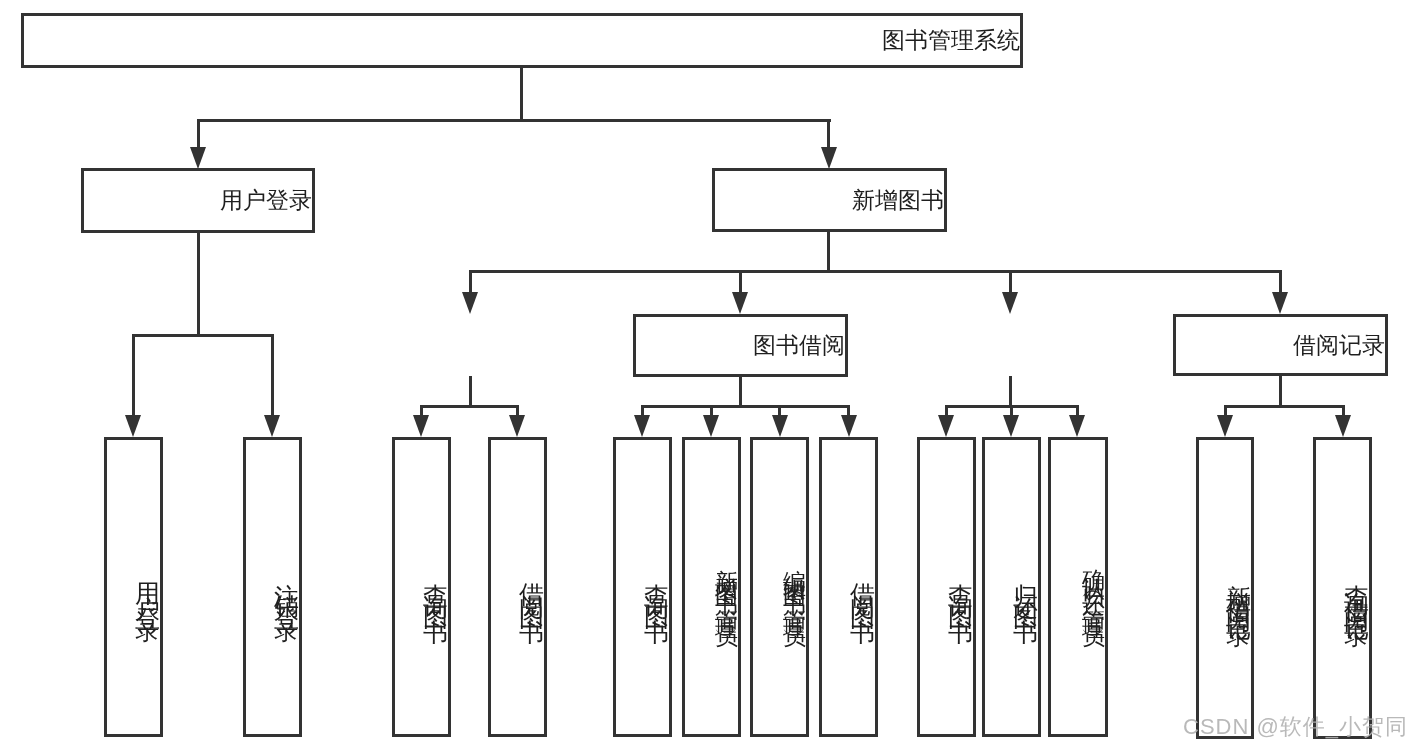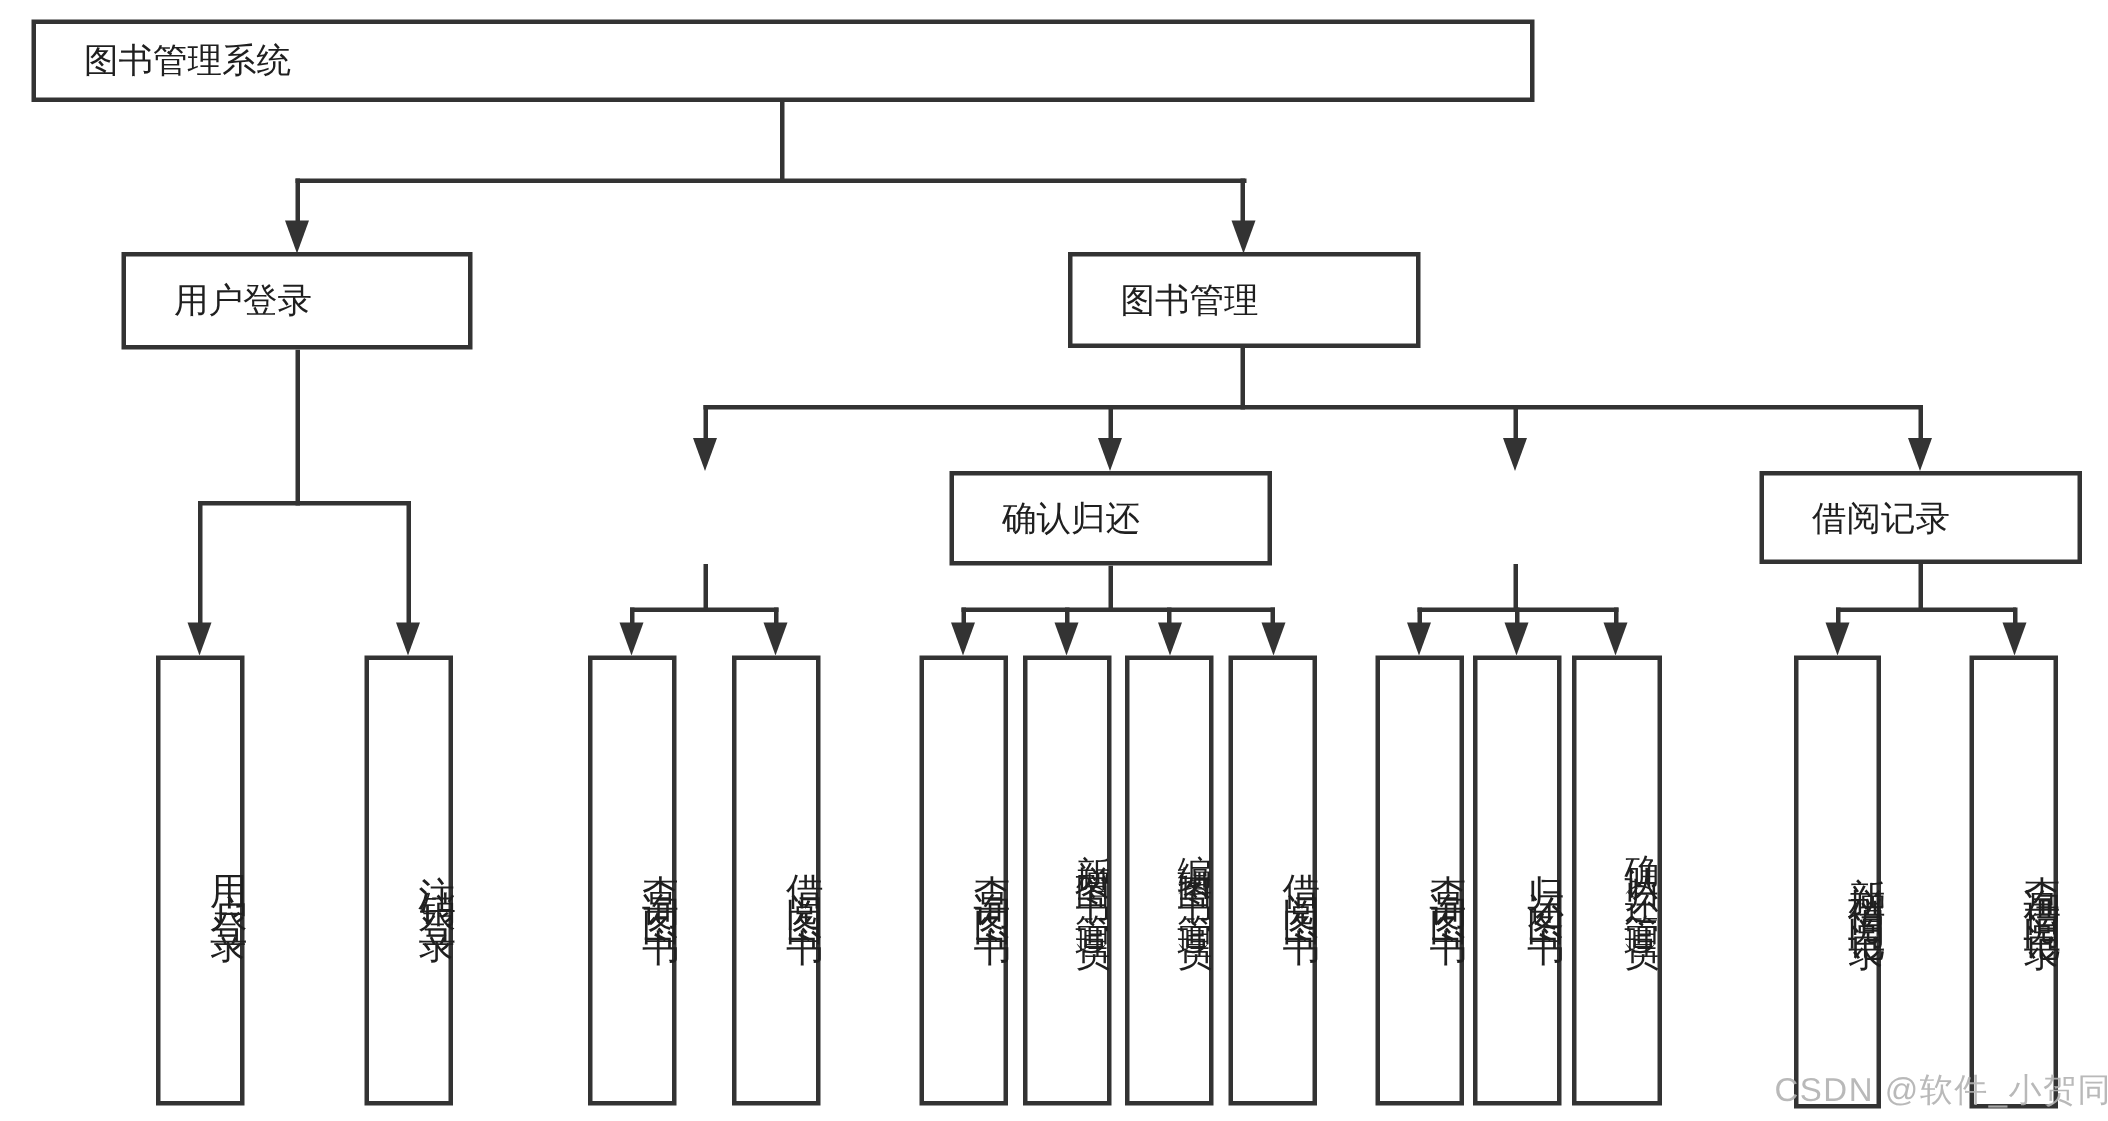--- a/index.html
+++ b/index.html
@@ -11,7 +11,7 @@
   .box{
     position:absolute; box-sizing:border-box; background:#fff;
     border:3px solid var(--line,#333333);
-    display:flex; align-items:center; justify-content:flex-start;
+    display:flex; align-items:center; justify-content:flex-end;
     font-size:23px; color:var(--text,#1f1f1f); z-index:1;padding-left:32px;
   }
   .leaf{ width:59px; height:300px; }

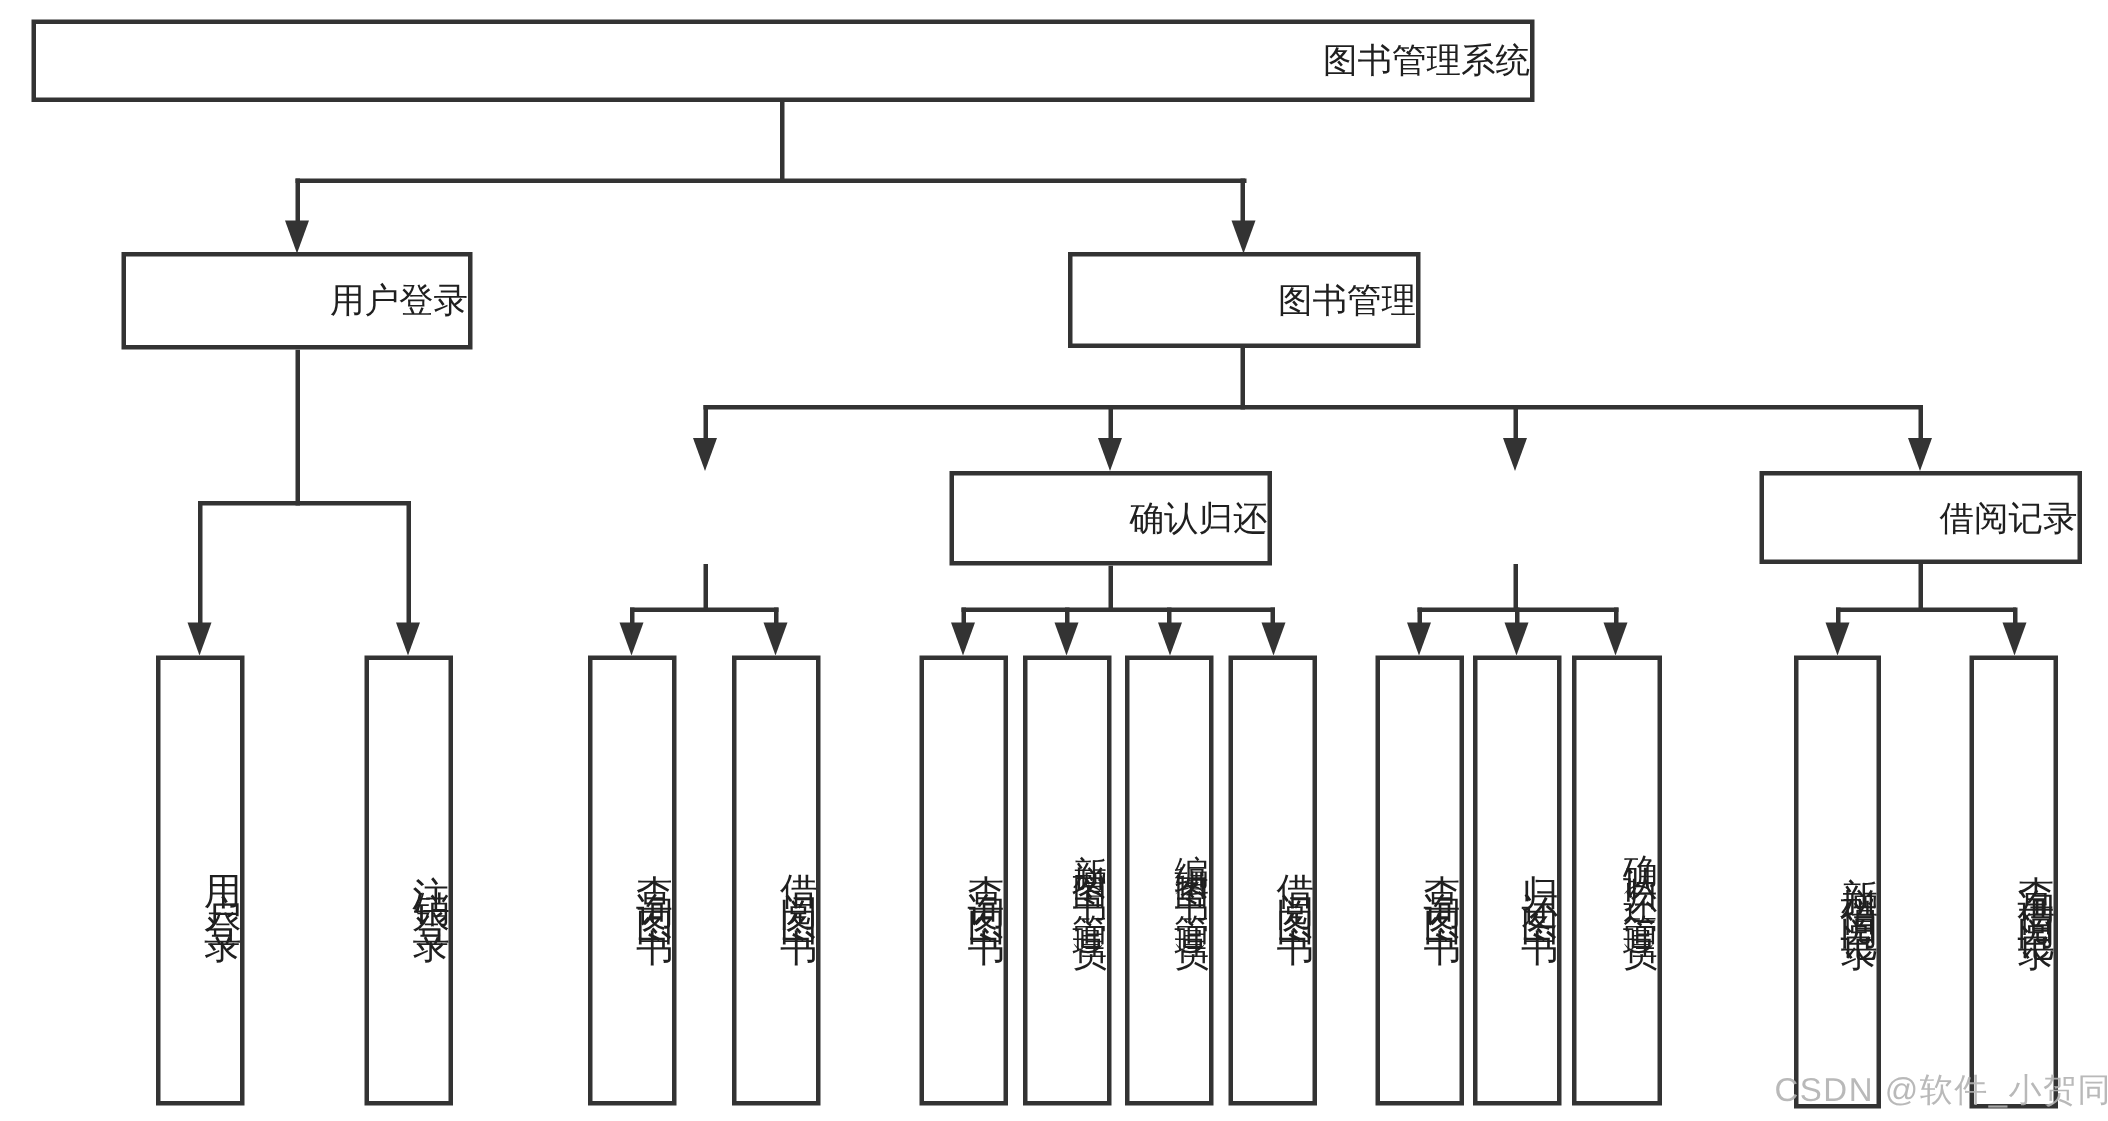--- a/index.html
+++ b/index.html
@@ -54,7 +54,7 @@
     <span>用户登录</span>
   </div>
   <div class="box" style="left:712px;top:168px;width:235px;height:64px">
-    <span>图书管理</span>
+    <span>新增图书</span>
   </div>
 
   <div class="vline" style="left:197px;top:233px;width:3px;height:104px"></div>

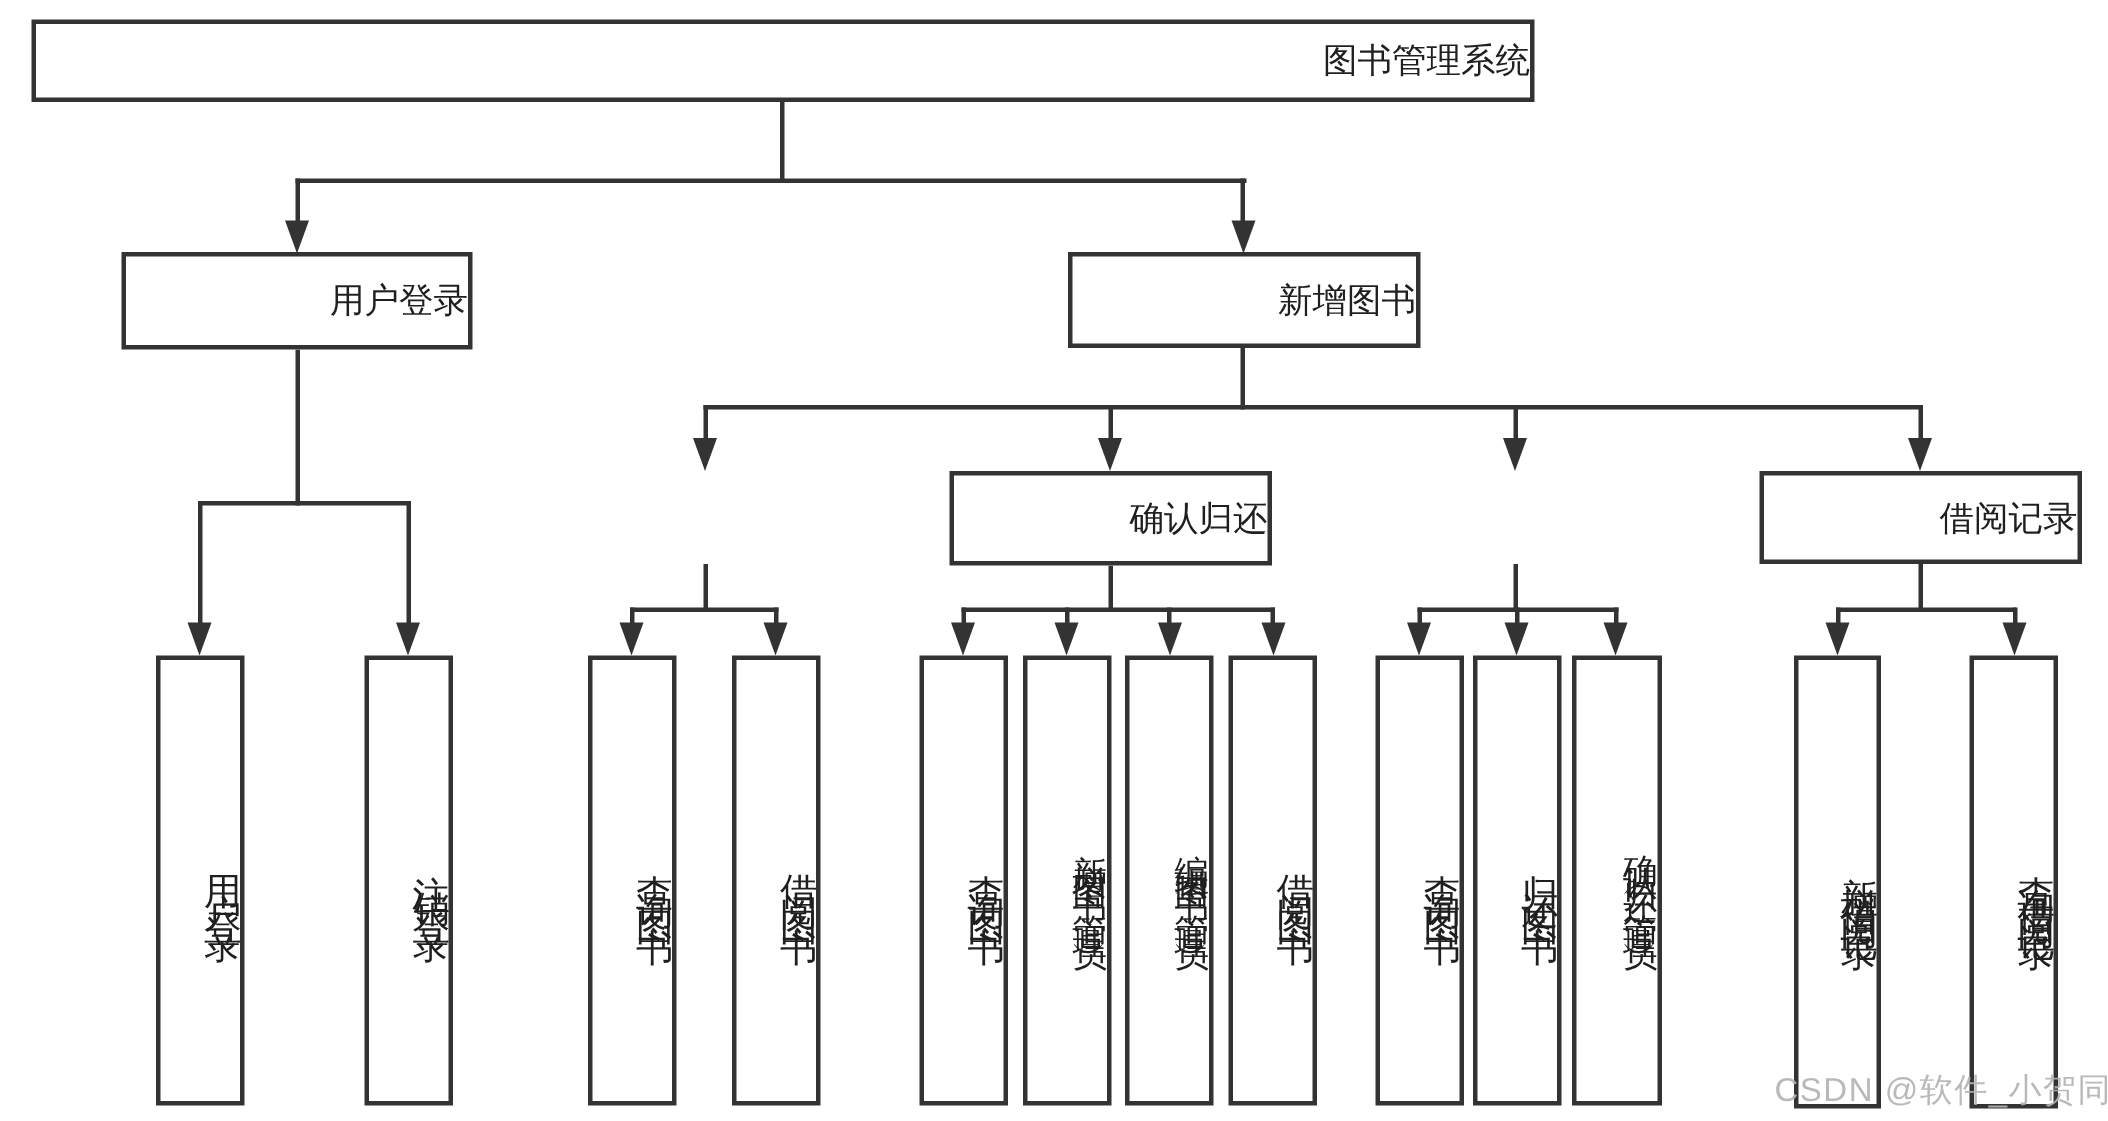--- a/index.html
+++ b/index.html
@@ -76,7 +76,7 @@
   <div class="arrow" style="left:1272px;top:292px"></div>
 
   <div class="box" style="left:633px;top:314px;width:215px;height:63px">
-    <span>确认归还</span>
+    <span>图书借阅</span>
   </div>
   <div class="box" style="left:1173px;top:314px;width:215px;height:62px">
     <span>借阅记录</span>

